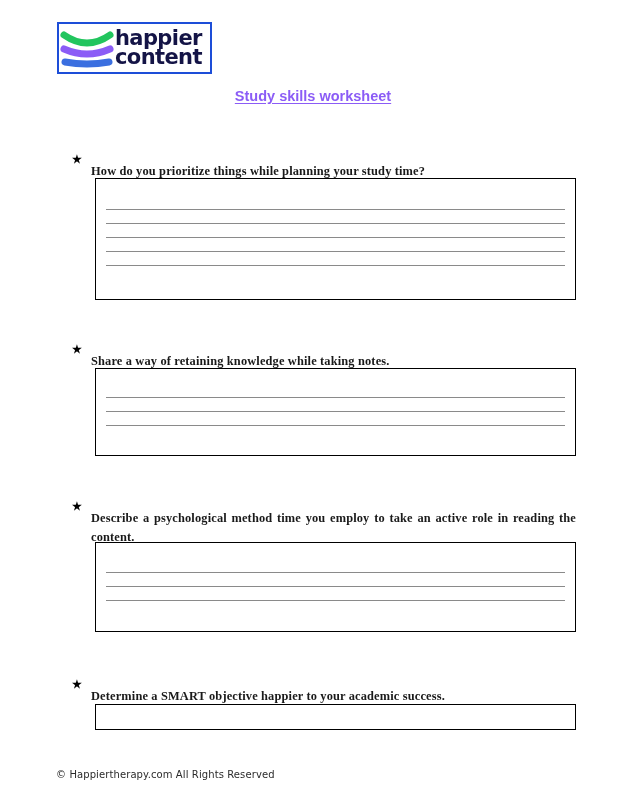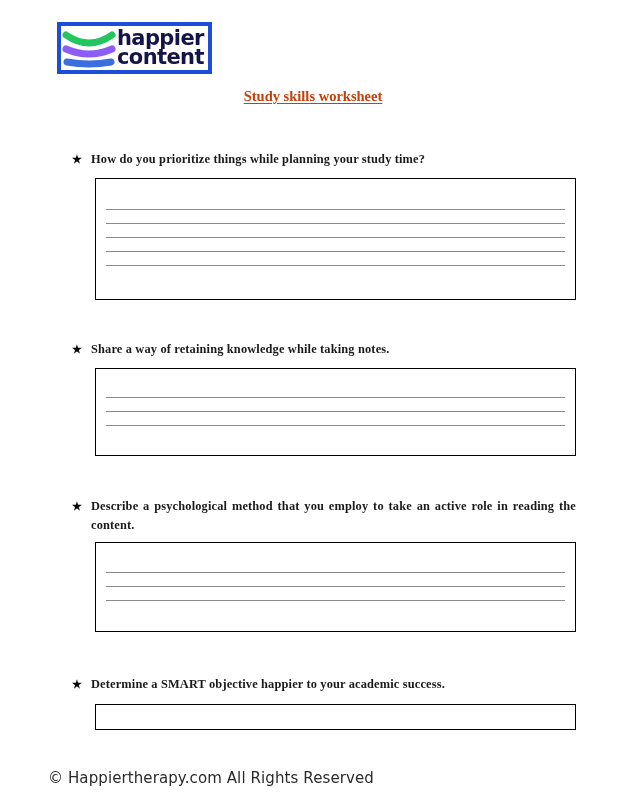--- a/index.html
+++ b/index.html
@@ -23,7 +23,7 @@
     top: 22px;
     width: 155px;
     height: 52px;
-    border: 4px solid #1d4ed8;
+    border: 2px solid #1d4ed8;
     background: #ffffff;
     box-sizing: border-box;
     display: flex;

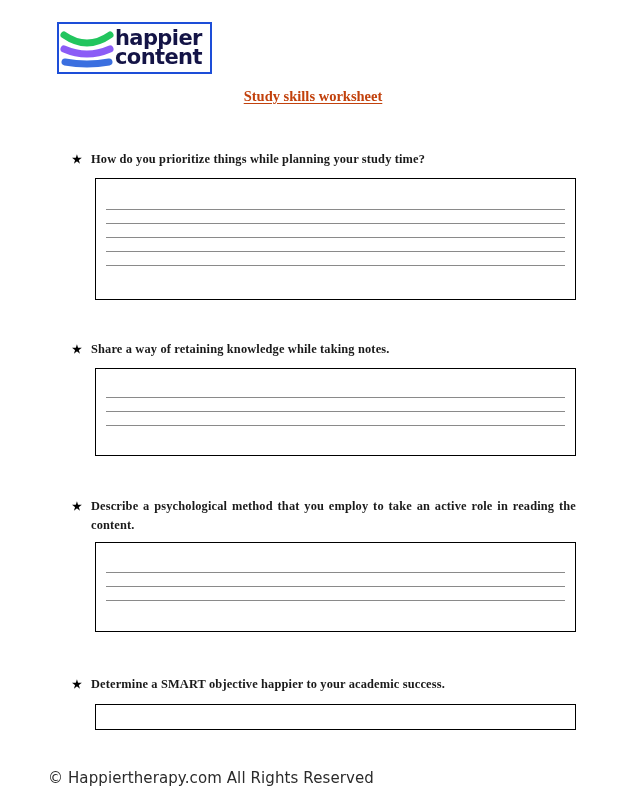--- a/index.html
+++ b/index.html
@@ -58,10 +58,10 @@
     top: 88px;
     width: 626px;
     text-align: center;
-    font-family: Liberation Serif, serif;
+    font-family: Liberation Sans, sans-serif;
     font-weight: bold;
     font-size: 14.5px;
-    color: #c2410c;
+    color: #8b5cf6;
   }
   .doc-title span {
     text-decoration: underline;

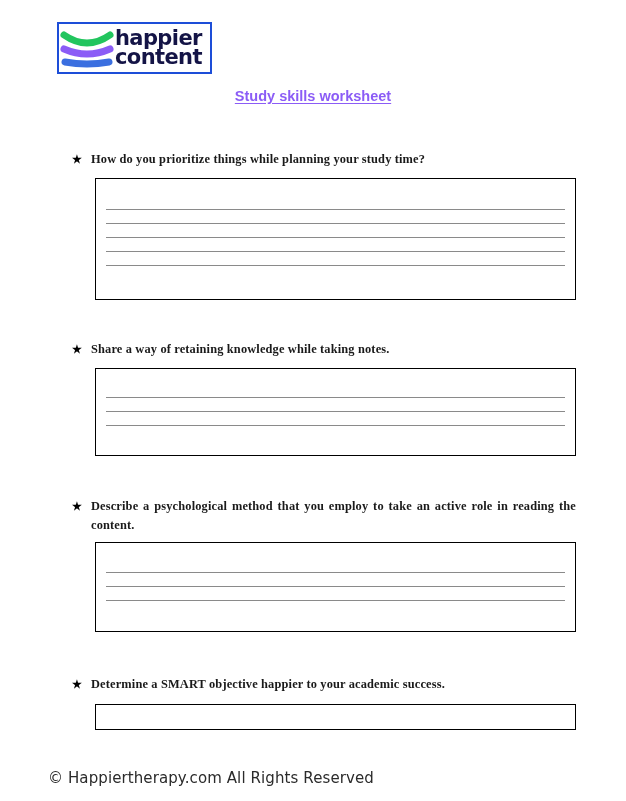--- a/index.html
+++ b/index.html
@@ -92,6 +92,7 @@
     flex: 1 1 auto;
     text-align: justify;
     letter-spacing: 0.15px;
+    margin-top: 12px;
   }
 
   

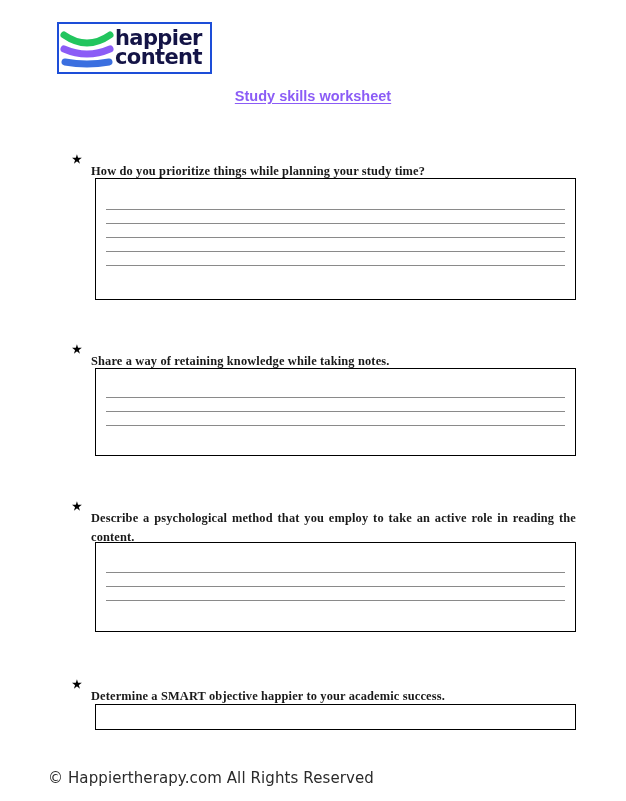--- a/index.html
+++ b/index.html
@@ -174,7 +174,7 @@
 
 <div class="question" style="top:497px;width:504px;">
   <div class="q-star">★</div>
-  <div class="q-text">Describe a psychological method that you employ to take an active role in reading the content.</div>
+  <div class="q-text">Describe a psychological method time you employ to take an active role in reading the content.</div>
 </div>
 <div class="answer-box" style="top:542px;height:90px;">
   <div class="rules" style="top:29px;">

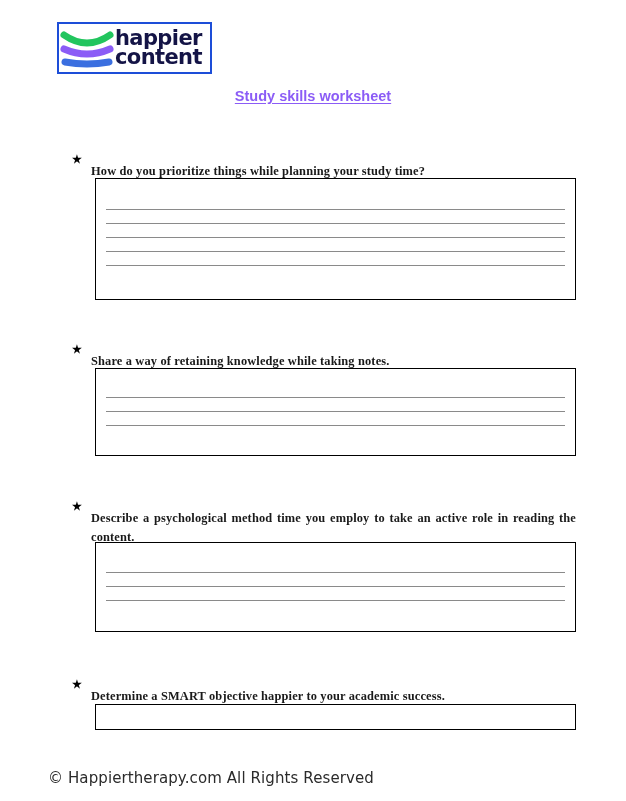--- a/index.html
+++ b/index.html
@@ -119,10 +119,10 @@
   
   .footer {
     position: absolute;
-    left: 48px;
+    left: 56px;
     top: 769px;
     font-family: "DejaVu Sans", sans-serif;
-    font-size: 15px;
+    font-size: 10px;
     color: #2b2b2b;
     letter-spacing: 0.1px;
   }

